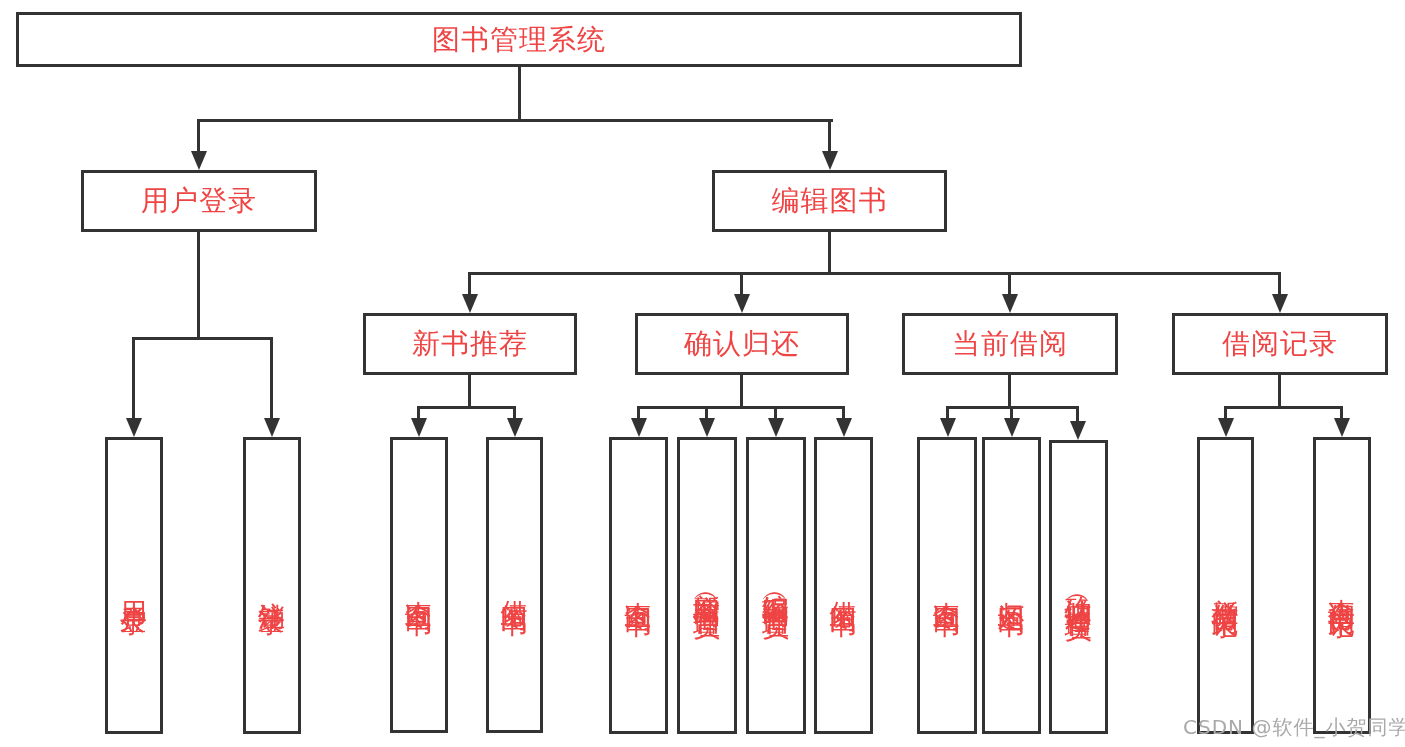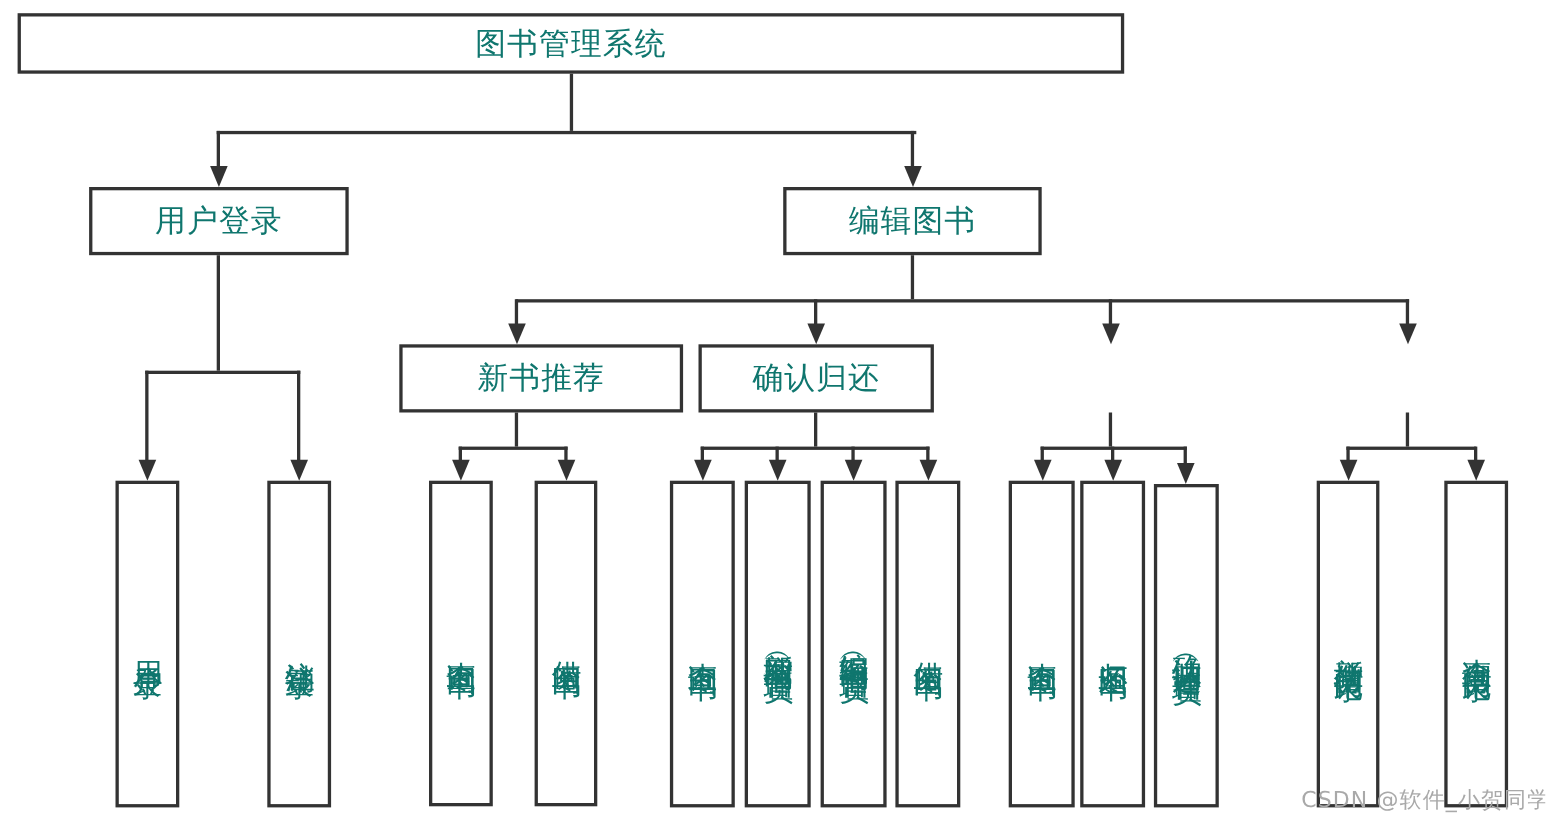--- a/index.html
+++ b/index.html
@@ -18,7 +18,7 @@
     display:flex;
     align-items:center;
     justify-content:center;
-    color:#0f766e;
+    color:#ef4444;
     font-size:28px;
     letter-spacing:1px;
     white-space:nowrap;

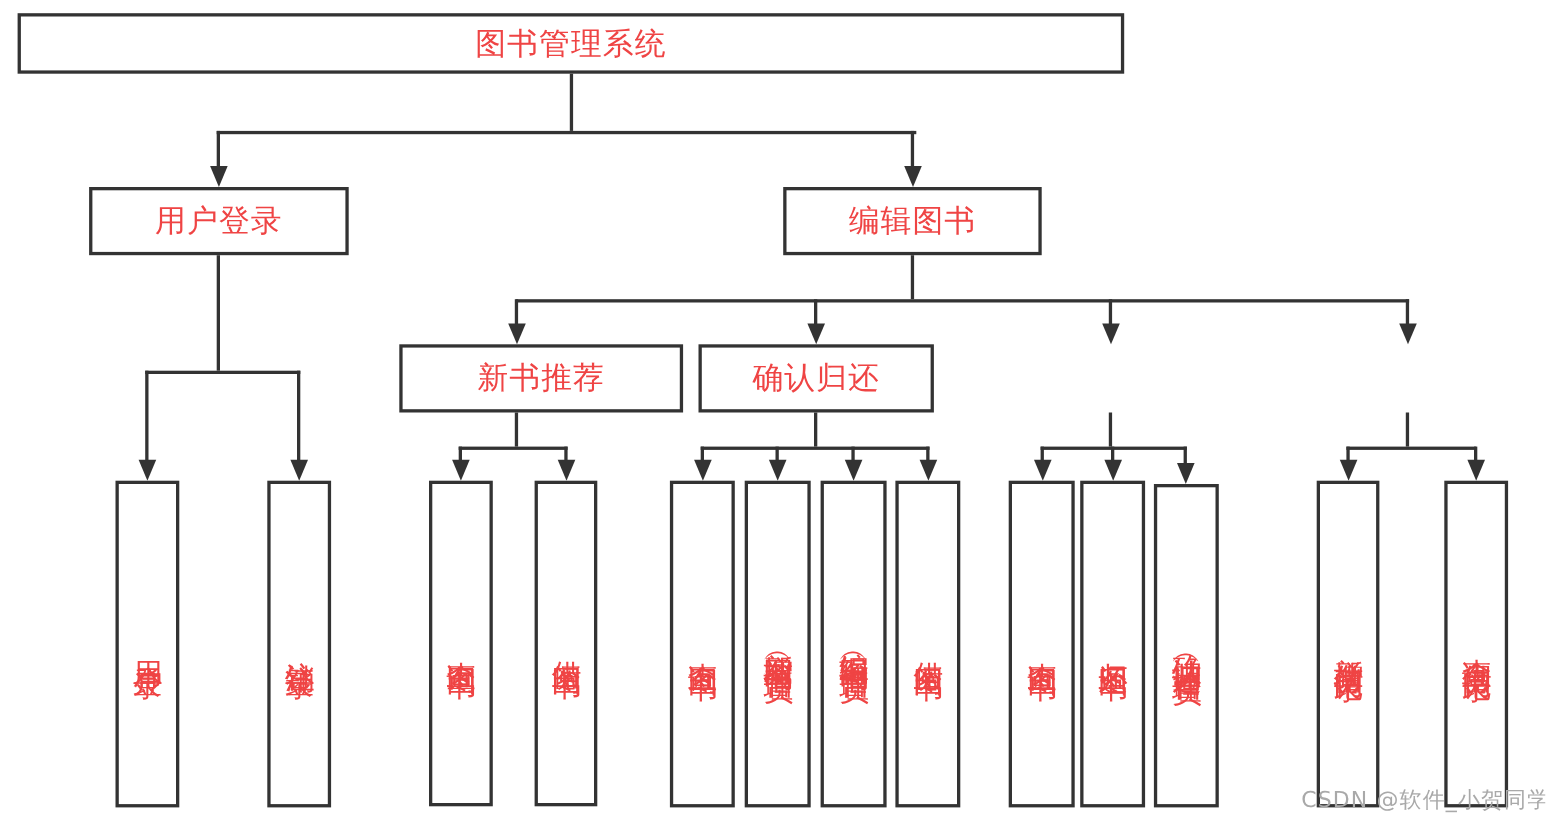--- a/index.html
+++ b/index.html
@@ -90,7 +90,7 @@
   <div class="cl vl" style="left:1278px;top:272px;height:24px;"></div>
   <div class="arrow" style="left:1272px;top:294px;"></div>
 
-  <div class="node" style="left:363px;top:313px;width:258px;height:62px;text-align:right;">
+  <div class="node" style="left:363px;top:313px;width:214px;height:62px;text-align:right;">
     <span>新书推荐</span>
   </div>
   <div class="node" style="left:635px;top:313px;width:214px;height:62px;">

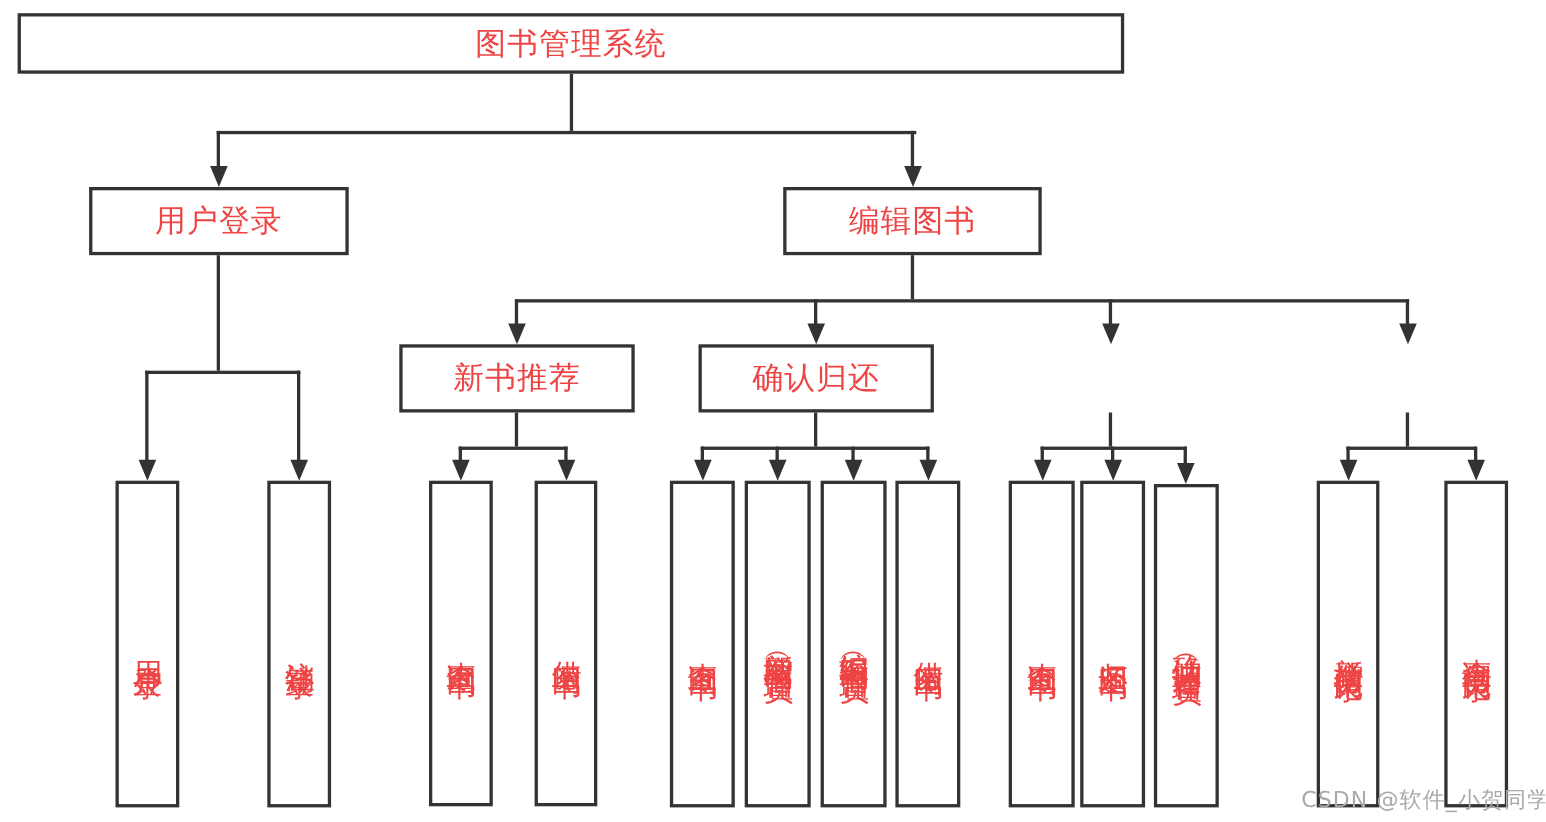--- a/index.html
+++ b/index.html
@@ -96,6 +96,9 @@
   <div class="node" style="left:635px;top:313px;width:214px;height:62px;">
     <span>确认归还</span>
   </div>
+  <div class="node" style="left:902px;top:313px;width:216px;height:62px;">
+    <span>当前借阅</span>
+  </div>
 
   <div class="cl vl" style="left:468px;top:375px;height:31px;"></div>
   <div class="cl hl" style="left:417px;top:406px;width:99px;"></div>

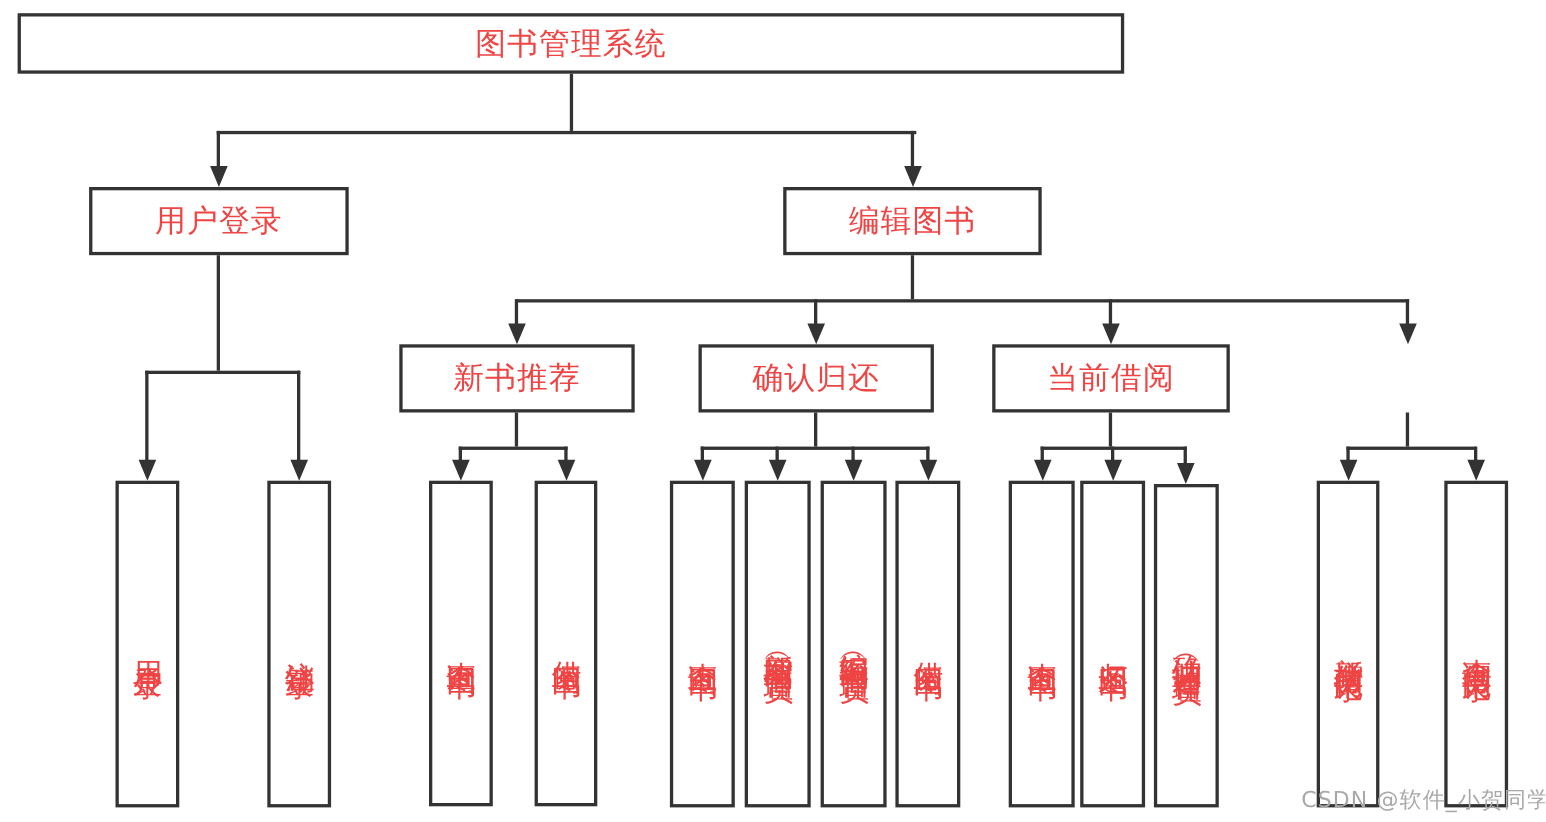--- a/index.html
+++ b/index.html
@@ -99,6 +99,9 @@
   <div class="node" style="left:902px;top:313px;width:216px;height:62px;">
     <span>当前借阅</span>
   </div>
+  <div class="node" style="left:1172px;top:313px;width:216px;height:62px;">
+    <span>借阅记录</span>
+  </div>
 
   <div class="cl vl" style="left:468px;top:375px;height:31px;"></div>
   <div class="cl hl" style="left:417px;top:406px;width:99px;"></div>

